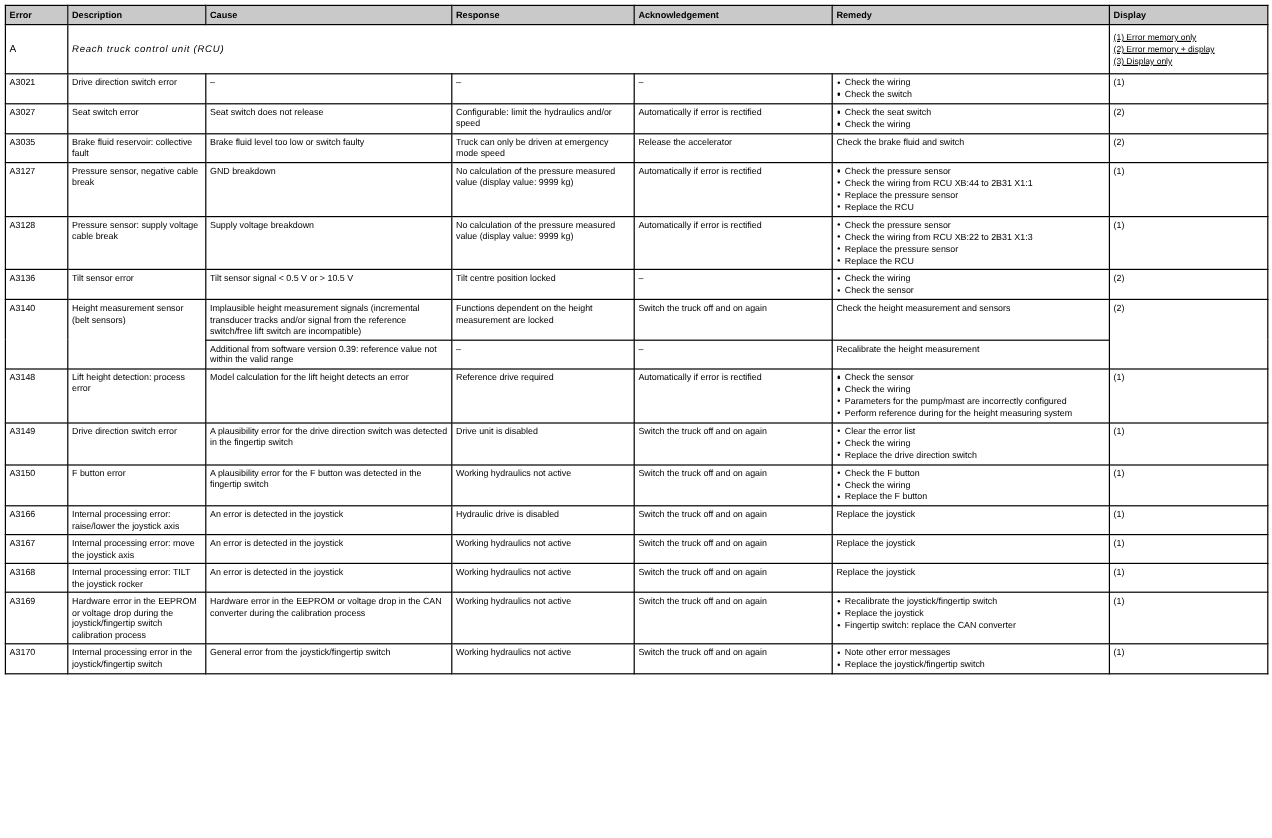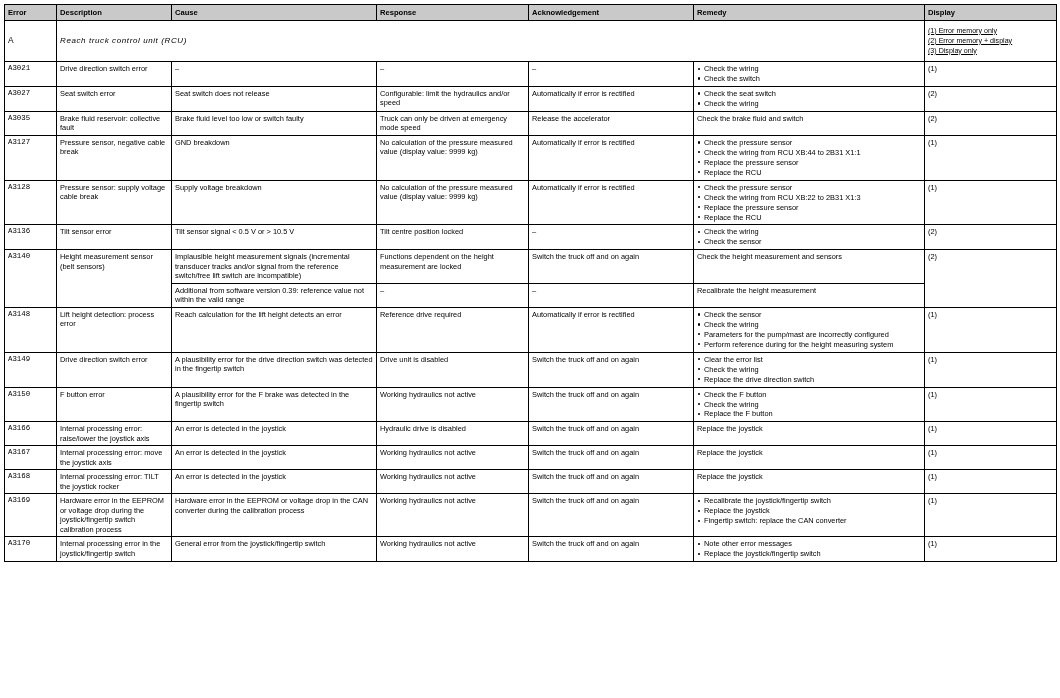--- a/index.html
+++ b/index.html
@@ -75,7 +75,6 @@
   td.c-error {
     text-align: center;
     vertical-align: middle;
-    font-family: Liberation Mono, monospace;
   }
   td.c-desc {
     vertical-align: middle;

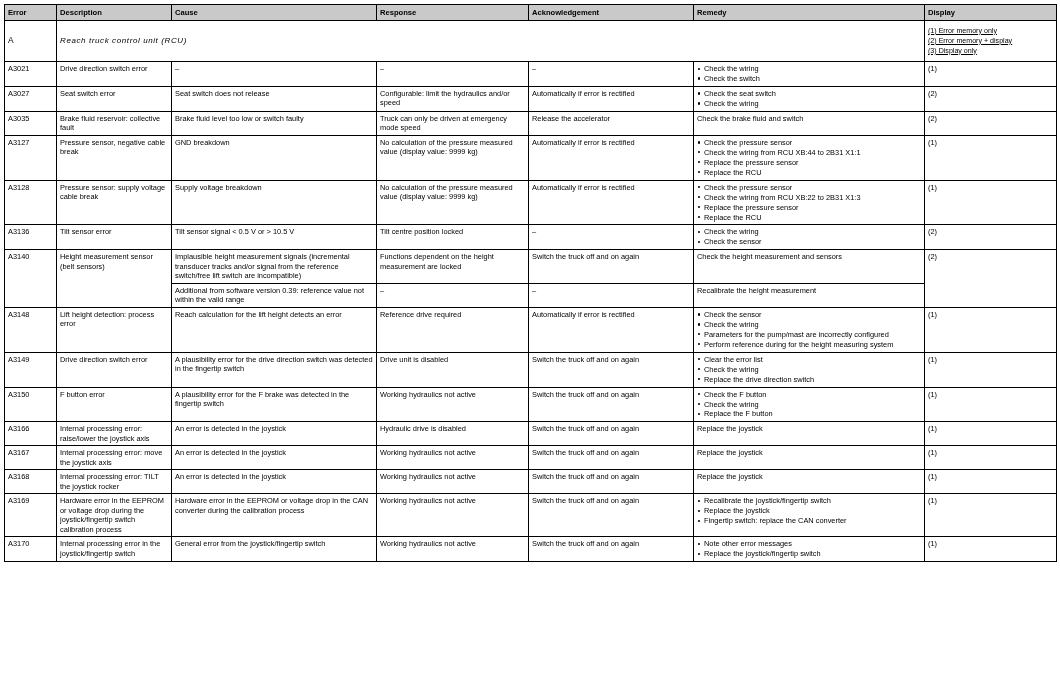--- a/index.html
+++ b/index.html
@@ -241,7 +241,7 @@
         <tr>
           <td class="c-error">A3148</td>
           <td class="c-desc">Lift height detection: process error</td>
-          <td class="c-mid">Reach calculation for the lift height detects an error</td>
+          <td class="c-mid">Model calculation for the lift height detects an error</td>
           <td class="c-mid">Reference drive required</td>
           <td class="c-mid">Automatically if error is rectified</td>
           <td>

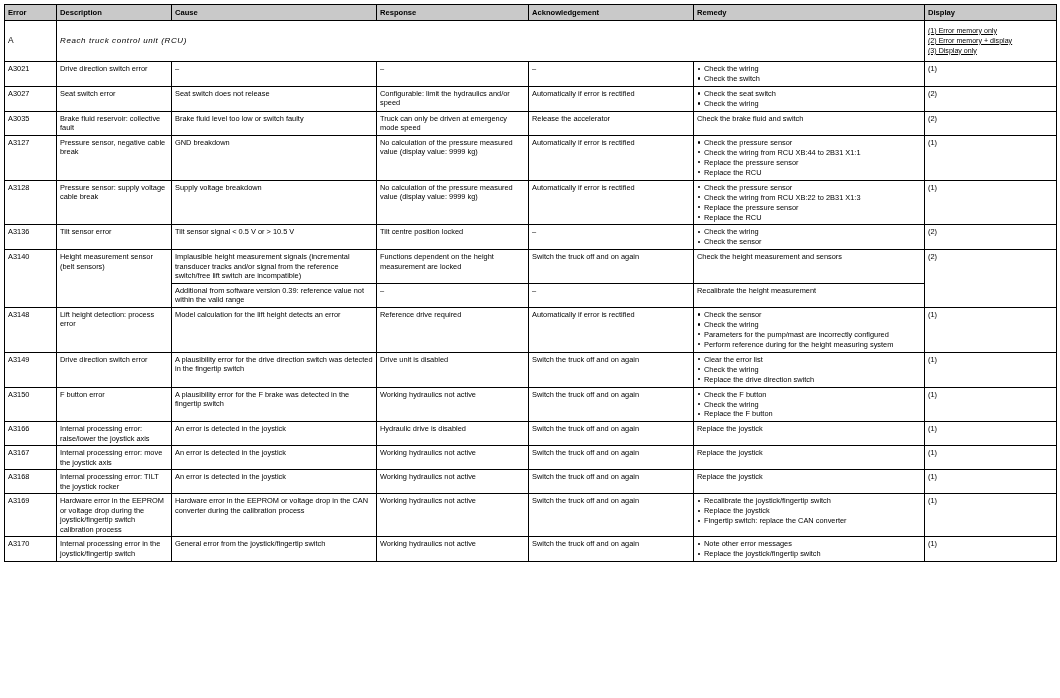--- a/index.html
+++ b/index.html
@@ -272,7 +272,7 @@
         <tr>
           <td class="c-error">A3150</td>
           <td class="c-desc">F button error</td>
-          <td class="c-mid">A plausibility error for the F brake was detected in the fingertip switch</td>
+          <td class="c-mid">A plausibility error for the F button was detected in the fingertip switch</td>
           <td class="c-mid">Working hydraulics not active</td>
           <td class="c-mid">Switch the truck off and on again</td>
           <td>

